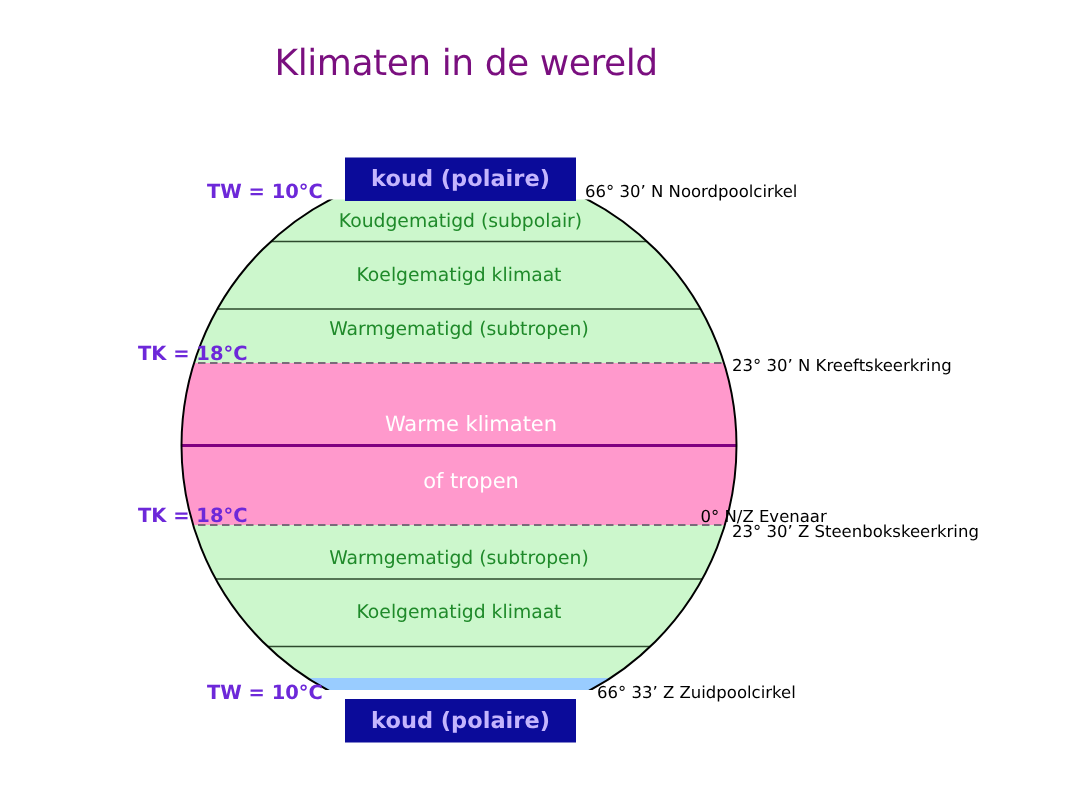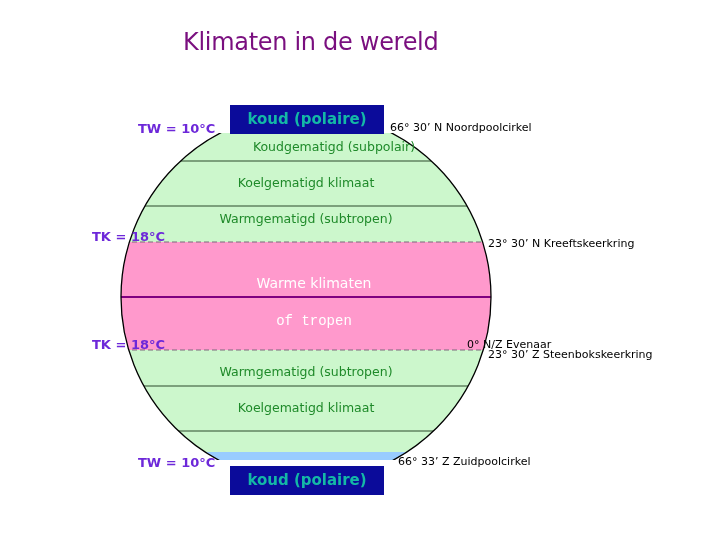--- a/index.html
+++ b/index.html
@@ -14,7 +14,7 @@
                   transform:translateX(-50%);text-align:center; }
   .polar-box { position:absolute; left:230px; width:154px; background:#0b0b9a; }
   .polar-text { position:absolute; left:0; width:100%; text-align:center;
-                font-weight:bold; font-size:15px; color:#14b8a6; white-space:nowrap; }
+                font-weight:bold; font-size:15px; color:#c4b5fd; white-space:nowrap; }
   .temp { position:absolute; color:#6d28d9; font-weight:bold; font-size:13px; white-space:nowrap; }
   .lat { position:absolute; color:#000; font-size:11px; white-space:nowrap; }
 </style>

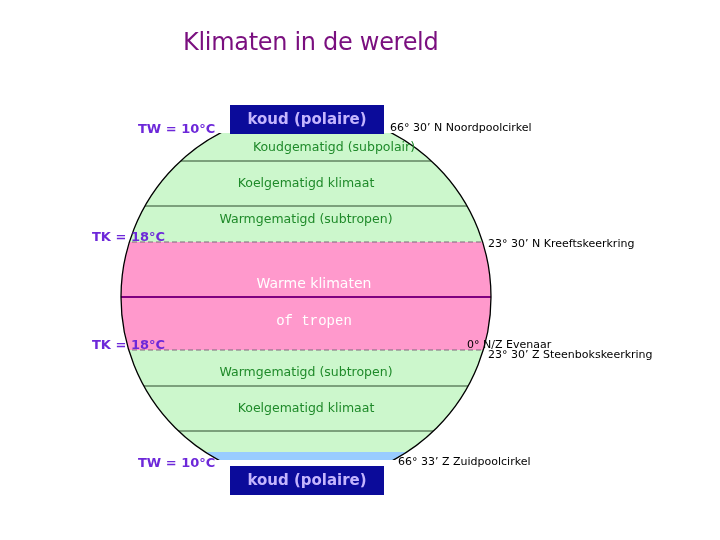--- a/index.html
+++ b/index.html
@@ -57,7 +57,7 @@
   <div class="polar-text" style="top:5px;">koud (polaire)</div>
 </div>
 
-<div class="zone-label" style="left:307px;top:139px;margin-left:27px;">Koudgematigd (subpolair)</div>
+<div class="zone-label" style="left:307px;top:139px;">Koudgematigd (subpolair)</div>
 <div class="zone-label" style="left:306px;top:175px;">Koelgematigd klimaat</div>
 <div class="zone-label" style="left:306px;top:211px;">Warmgematigd (subtropen)</div>
 <div class="tropic-label" style="left:314px;top:275px;">Warme klimaten</div>

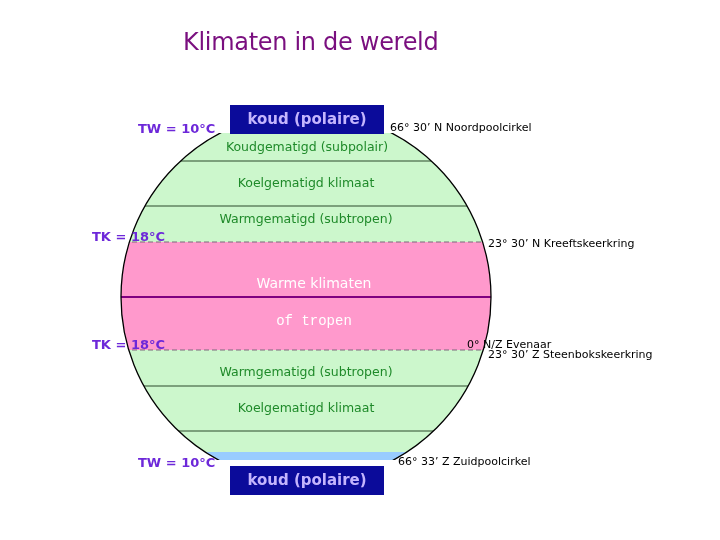--- a/index.html
+++ b/index.html
@@ -61,7 +61,7 @@
 <div class="zone-label" style="left:306px;top:175px;">Koelgematigd klimaat</div>
 <div class="zone-label" style="left:306px;top:211px;">Warmgematigd (subtropen)</div>
 <div class="tropic-label" style="left:314px;top:275px;">Warme klimaten</div>
-<div class="tropic-label" style="left:314px;top:313px;font-family:Liberation Mono, monospace;">of tropen</div>
+<div class="tropic-label" style="left:314px;top:313px;">of tropen</div>
 <div class="zone-label" style="left:306px;top:364px;">Warmgematigd (subtropen)</div>
 <div class="zone-label" style="left:306px;top:400px;">Koelgematigd klimaat</div>
 

